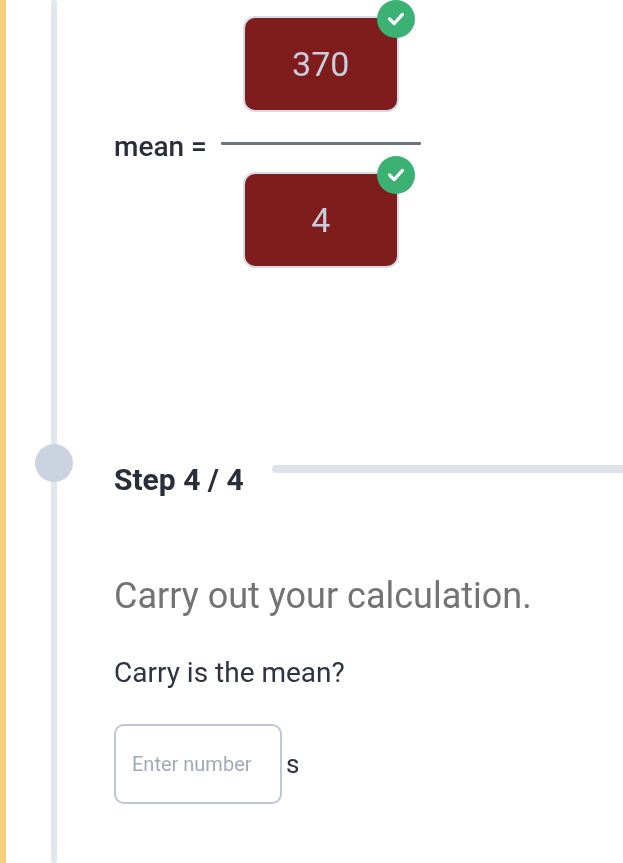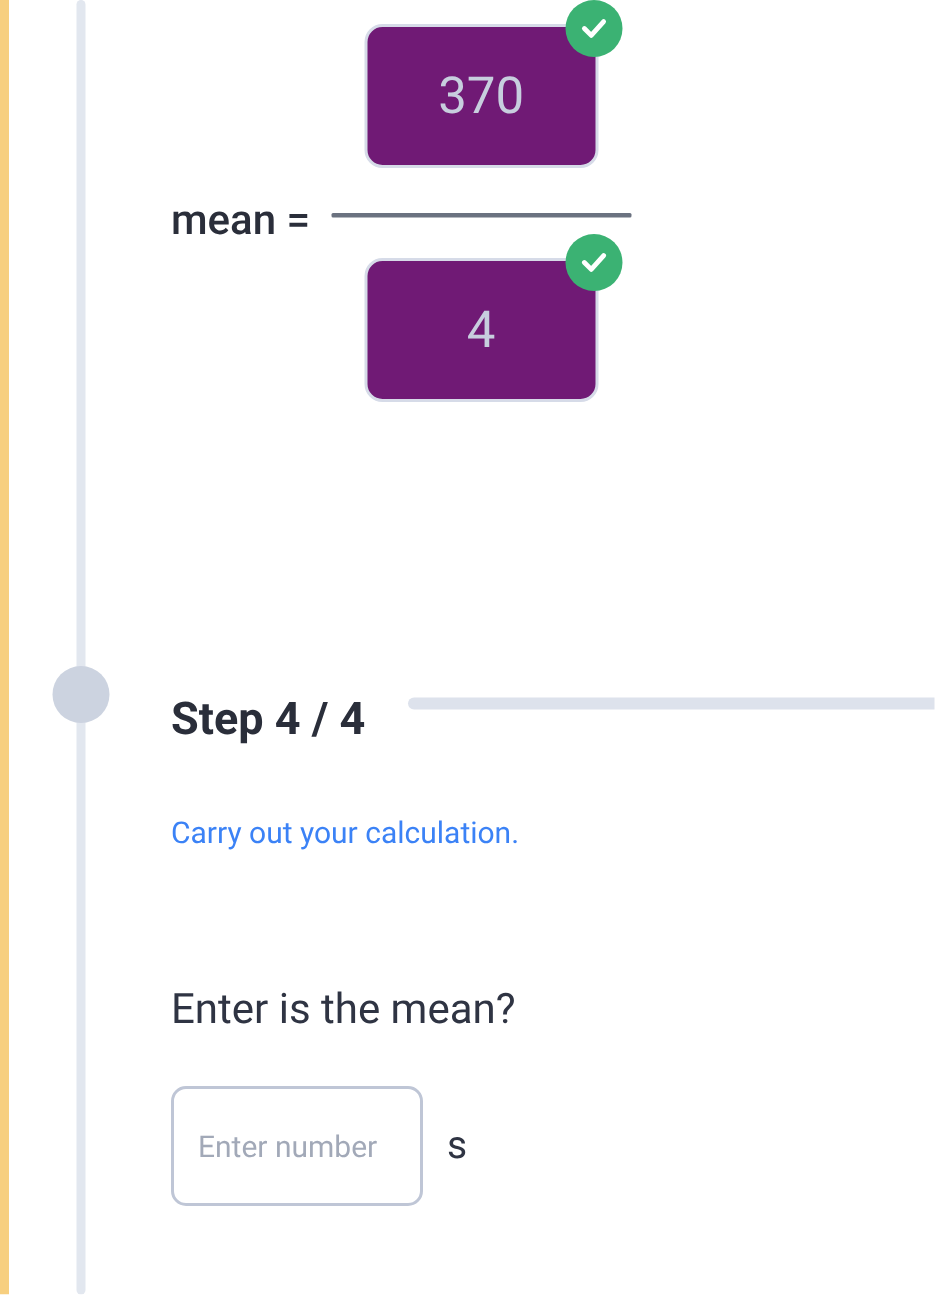--- a/index.html
+++ b/index.html
@@ -82,7 +82,7 @@
     height: 96px;
     border: 2px solid #d6dbe8;
     border-radius: 12px;
-    background: #701a75;
+    background: #7f1d1d;
     display: flex;
     align-items: center;
     justify-content: center;

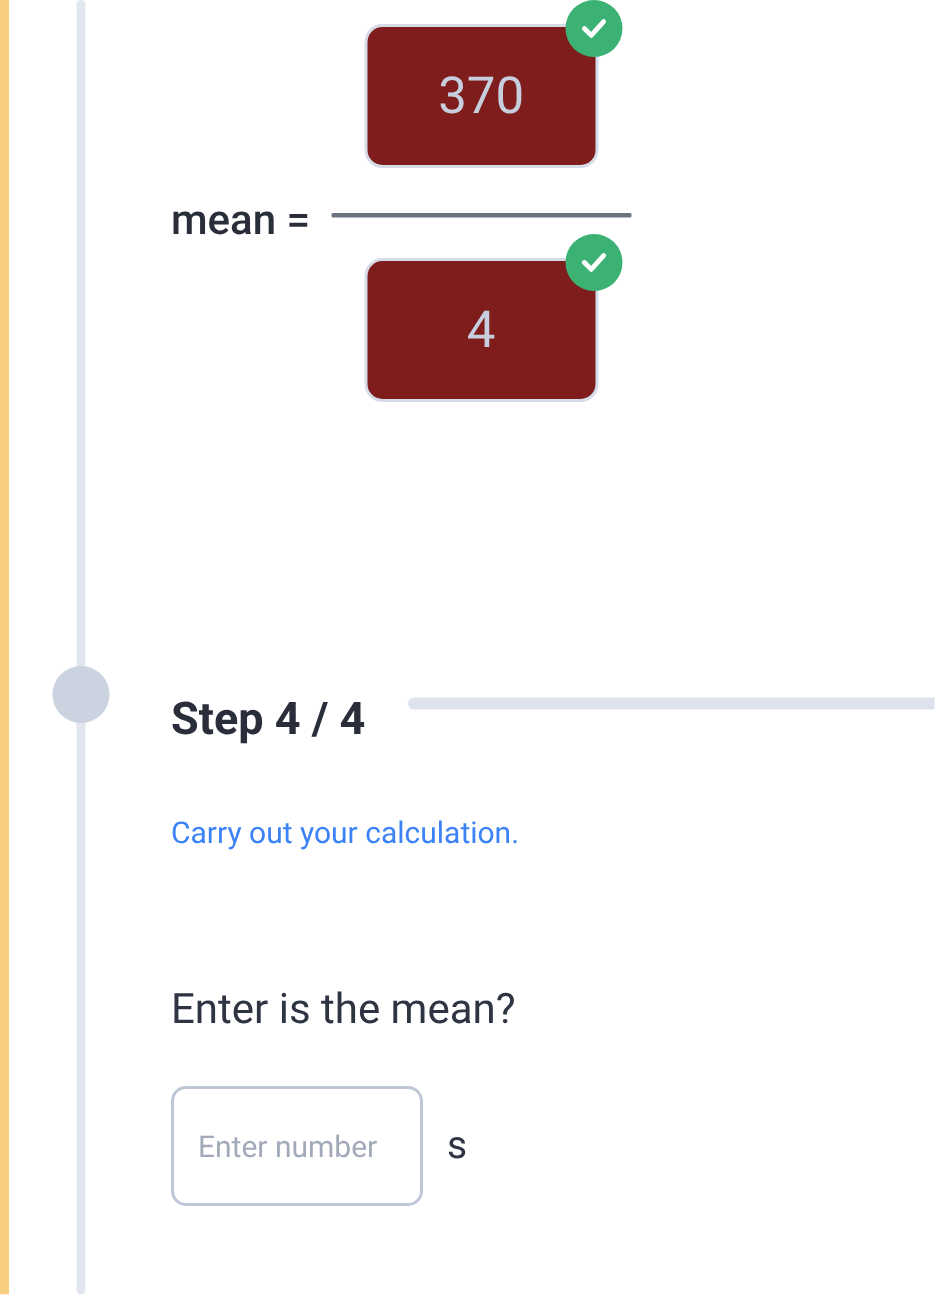--- a/index.html
+++ b/index.html
@@ -140,10 +140,10 @@
   .instructions {
     position: absolute;
     left: 114px;
-    top: 542px;
+    top: 572px;
     width: 500px;
-    font-size: 20px;
-    color: #3b82f6;
+    font-size: 36px;
+    color: #737373;
     line-height: 1.35;
   }
   .question {

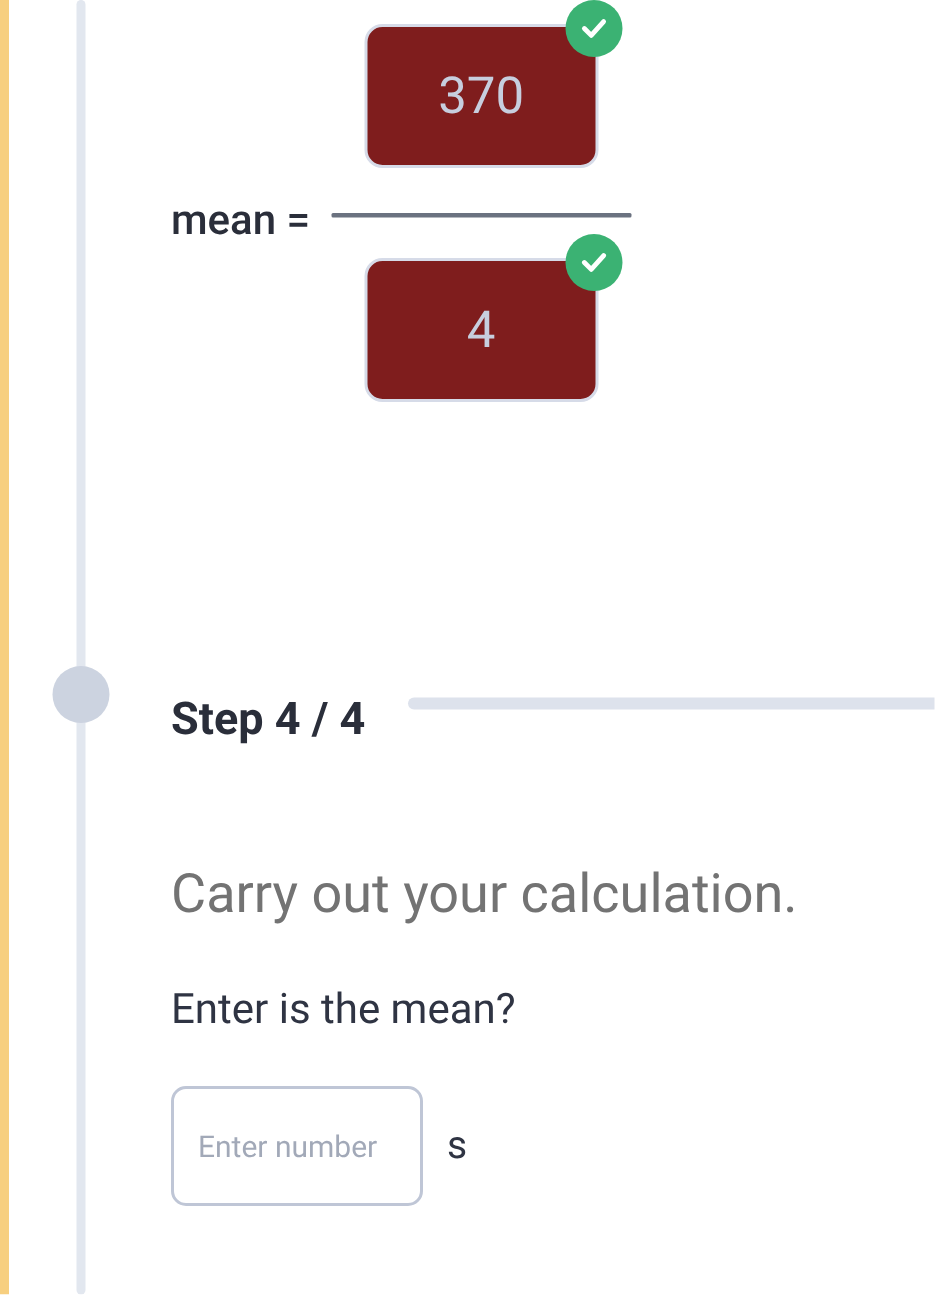--- a/index.html
+++ b/index.html
@@ -222,7 +222,7 @@
   </div>
 
   <div class="instructions">Carry out your calculation.</div>
-  <div class="question">Enter is the mean?</div>
+  <div class="question">Carry is the mean?</div>
 
   <div class="answer-row">
     <input class="answer-input" type="text" placeholder="Enter number" style="">

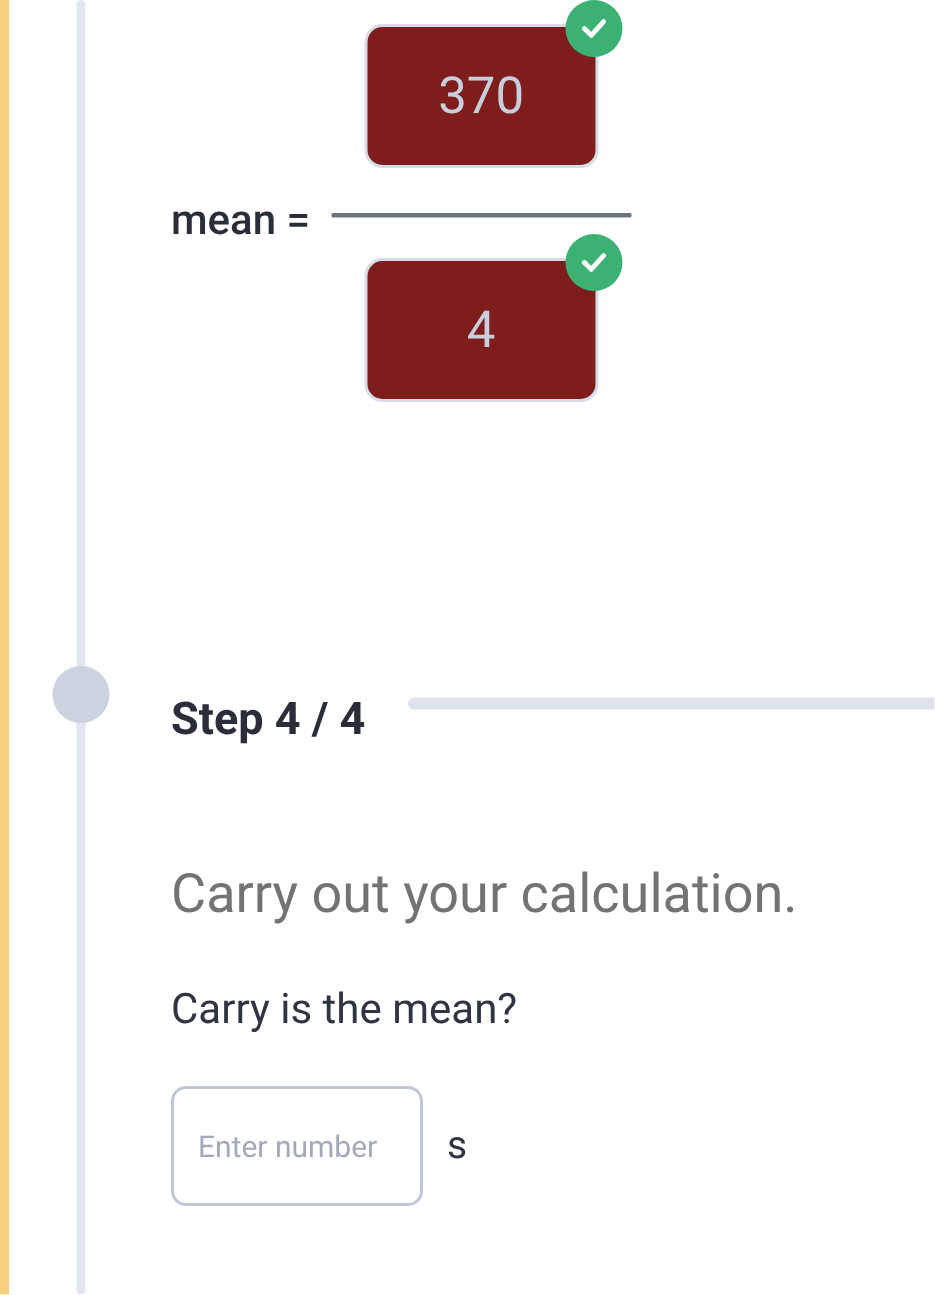--- a/index.html
+++ b/index.html
@@ -161,7 +161,7 @@
     top: 724px;
     display: flex;
     align-items: center;
-    gap: 16px;
+    gap: 4px;
   }
   .answer-input {
     width: 168px;

